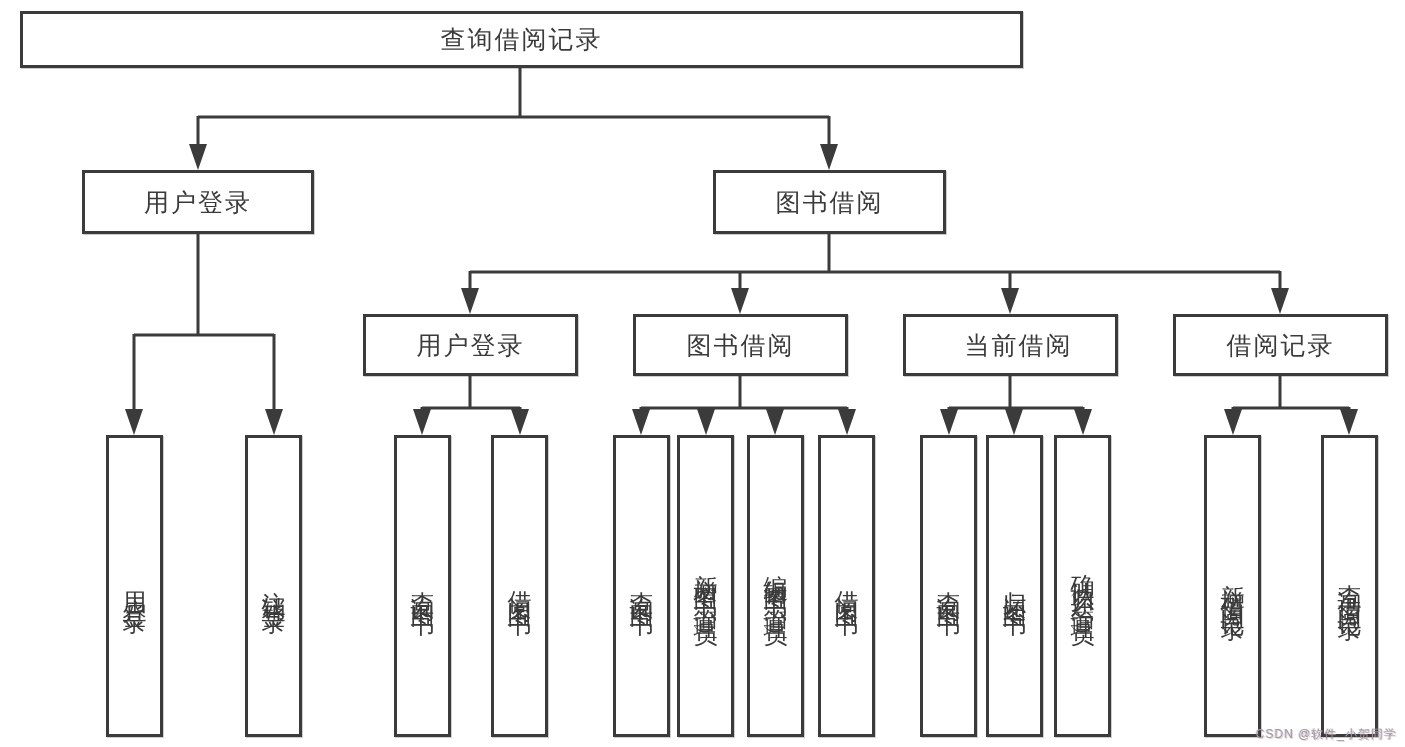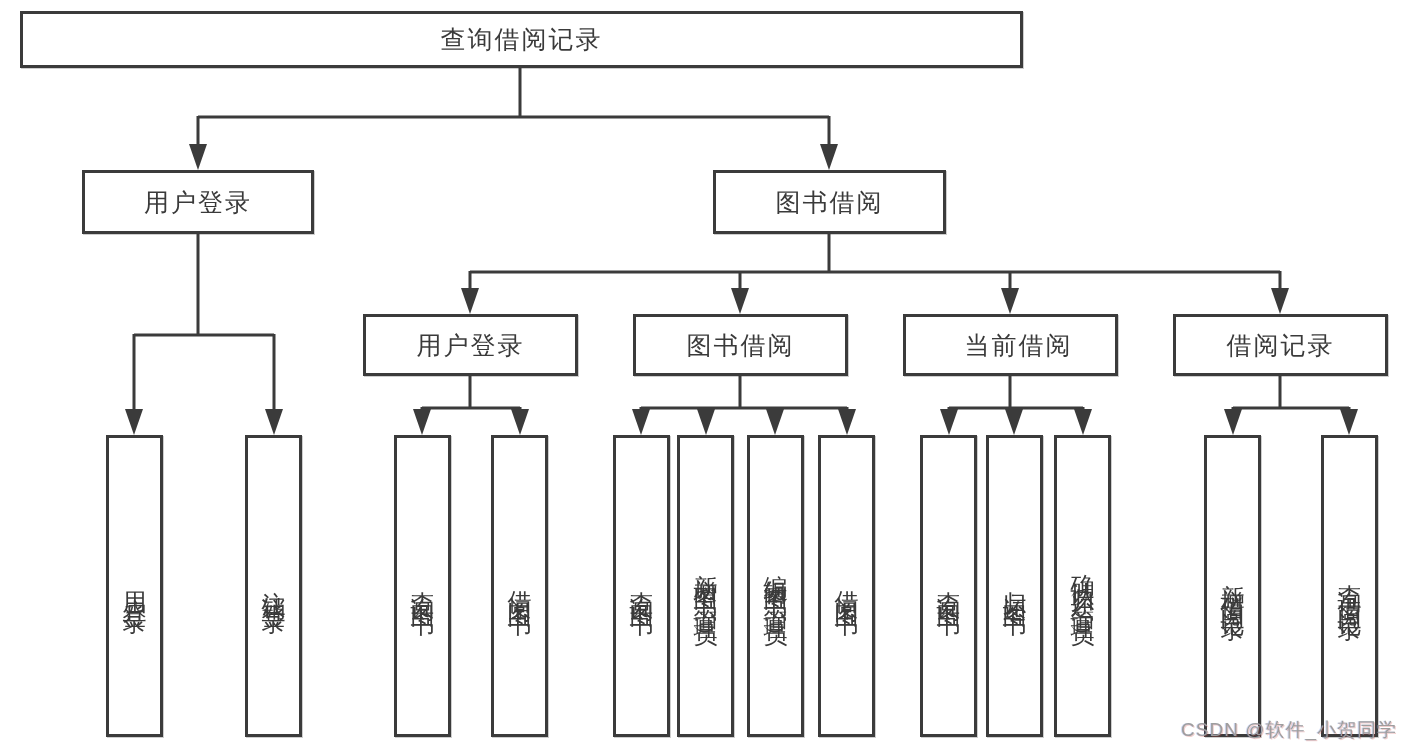--- a/index.html
+++ b/index.html
@@ -69,7 +69,7 @@
     position: absolute;
     right: 8px;
     bottom: 4px;
-    font-size: 19px;
+    font-size: 12px;
     color: #9e9e9e;
     letter-spacing: 1px;
     text-shadow: 1px 1px 0 rgba(200,60,60,0.25), -1px 0 0 rgba(80,110,220,0.25);

